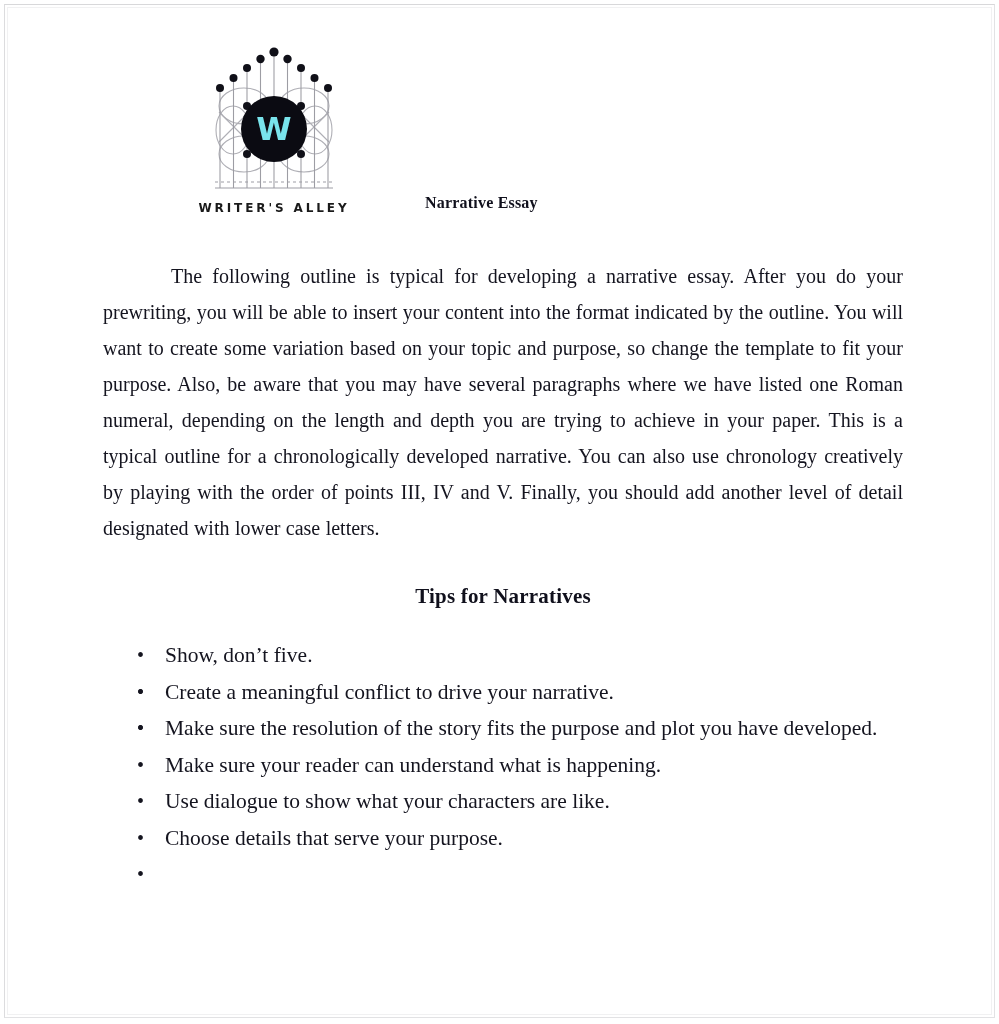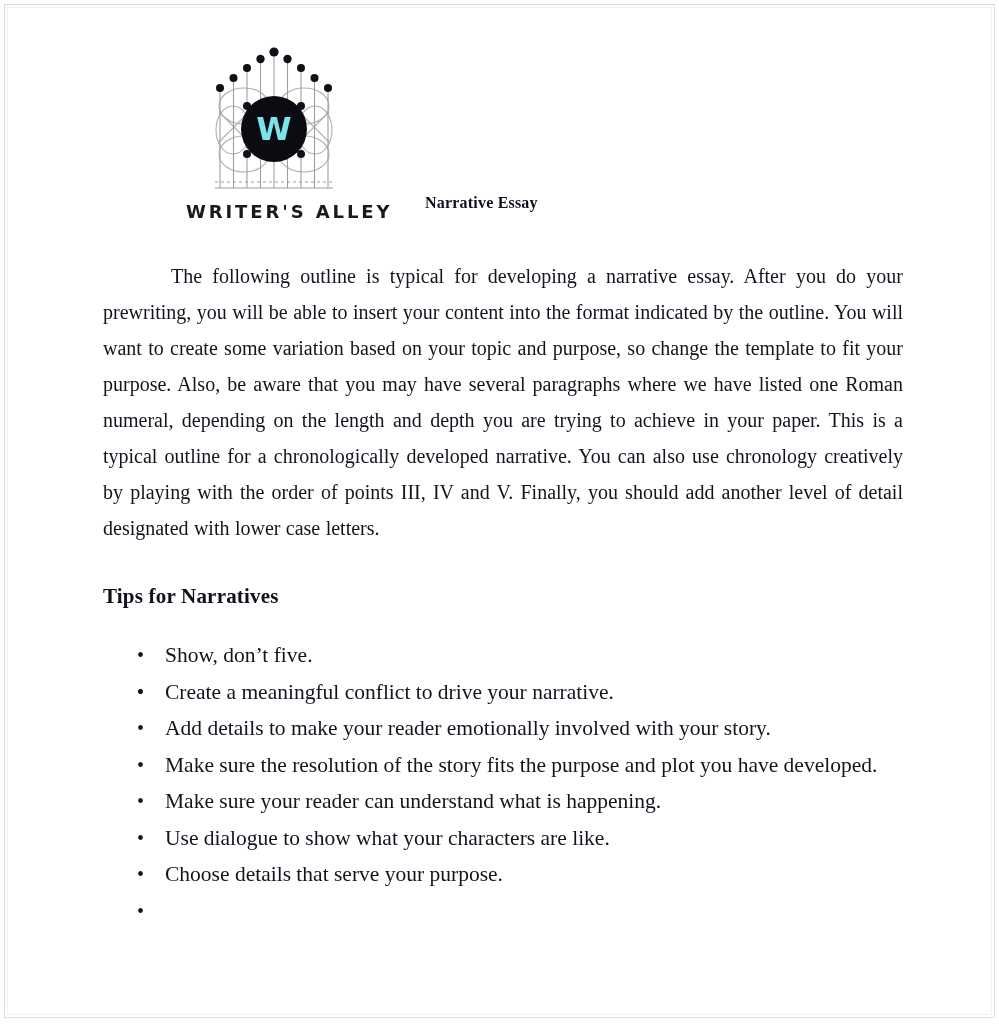--- a/index.html
+++ b/index.html
@@ -70,7 +70,7 @@
   .brand-wordmark {
     margin-top: 3px;
     font-family: "DejaVu Sans", "Liberation Sans", sans-serif;
-    font-size: 18px;
+    font-size: 12px;
     font-weight: 700;
     letter-spacing: 2.9px;
     color: #1a1a1a;

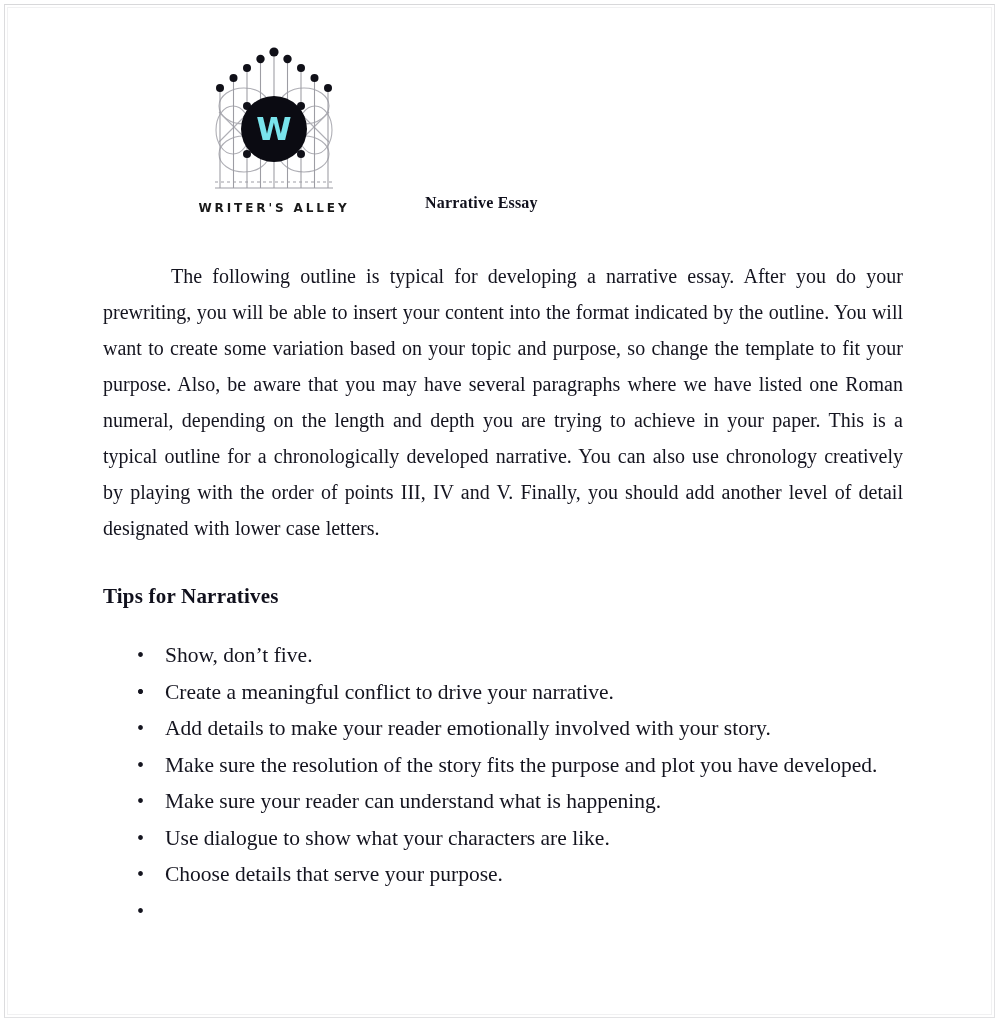--- a/index.html
+++ b/index.html
@@ -108,7 +108,7 @@
 
   .section-heading {
     margin: 38px 0 0 0;
-    text-align: left;
+    text-align: center;
     font-size: 21px;
     font-weight: 700;
     color: #10101c;

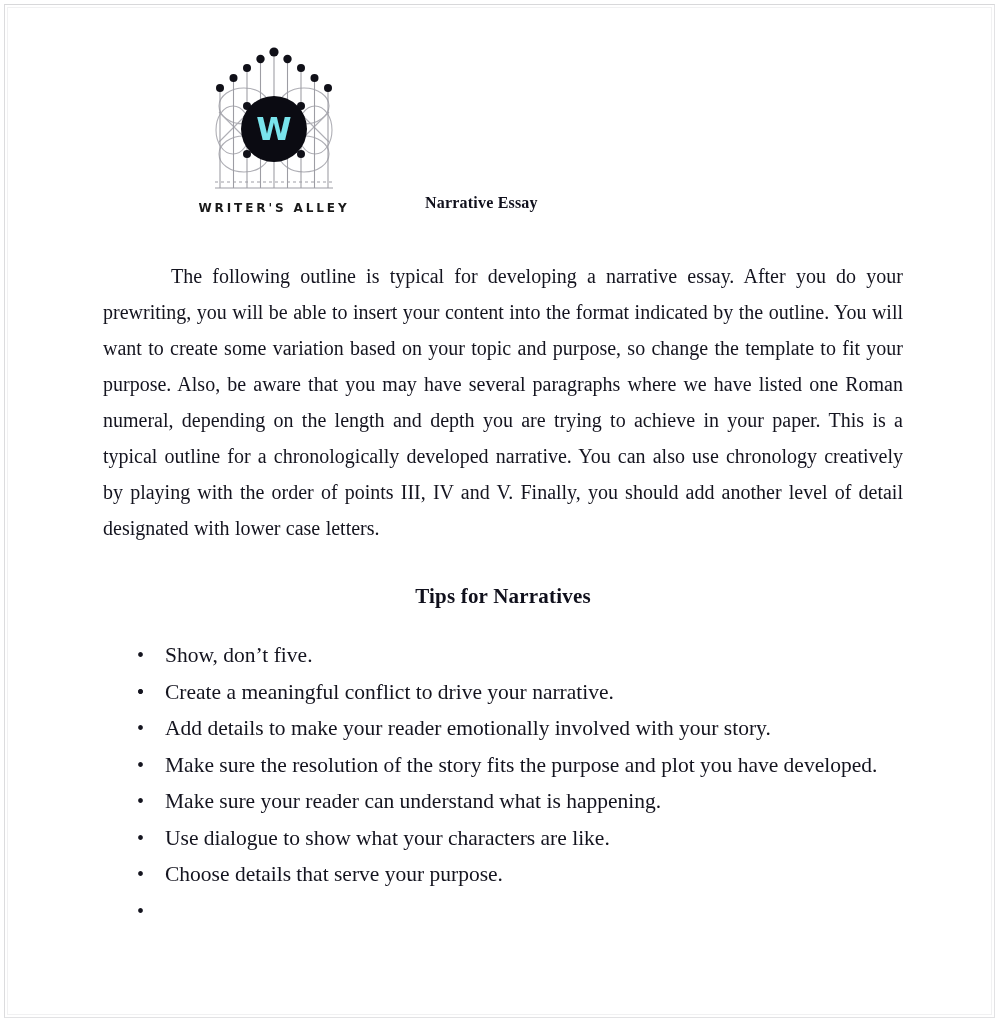--- a/index.html
+++ b/index.html
@@ -229,7 +229,6 @@
       </li>
       <li class="tip-item">
         <span class="tip-bullet">•</span>
-        <span>Add details to make your reader emotionally involved with your story.</span>
       </li>
       <li class="tip-item">
         <span class="tip-bullet">•</span>

